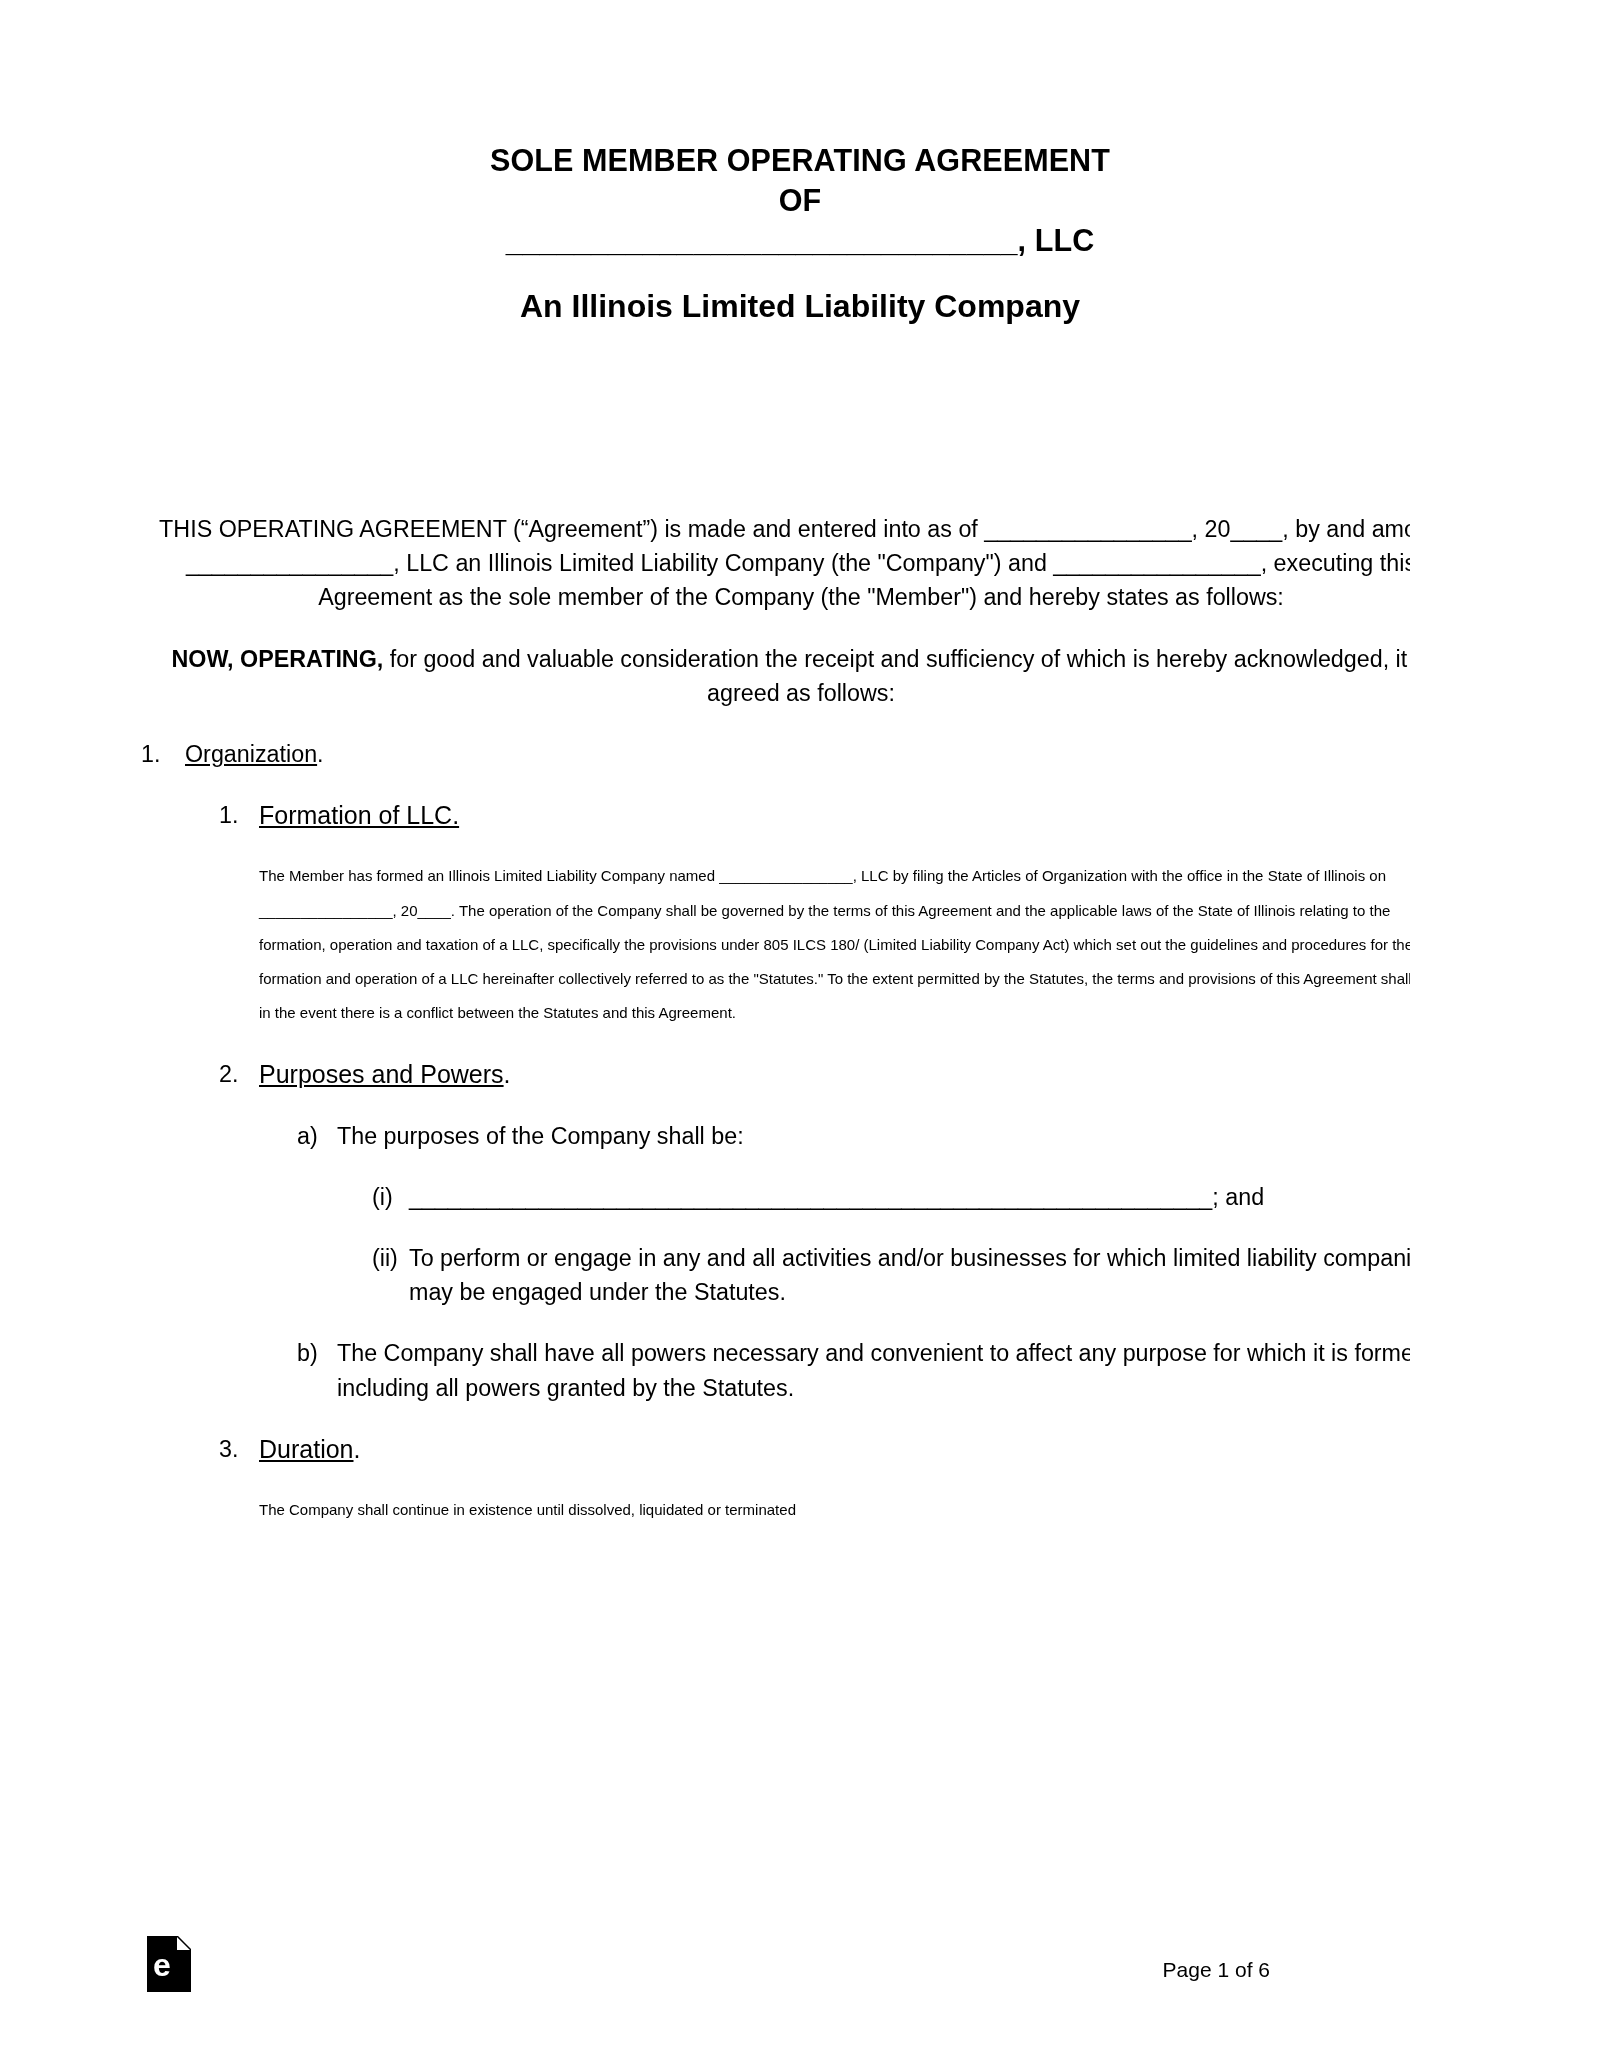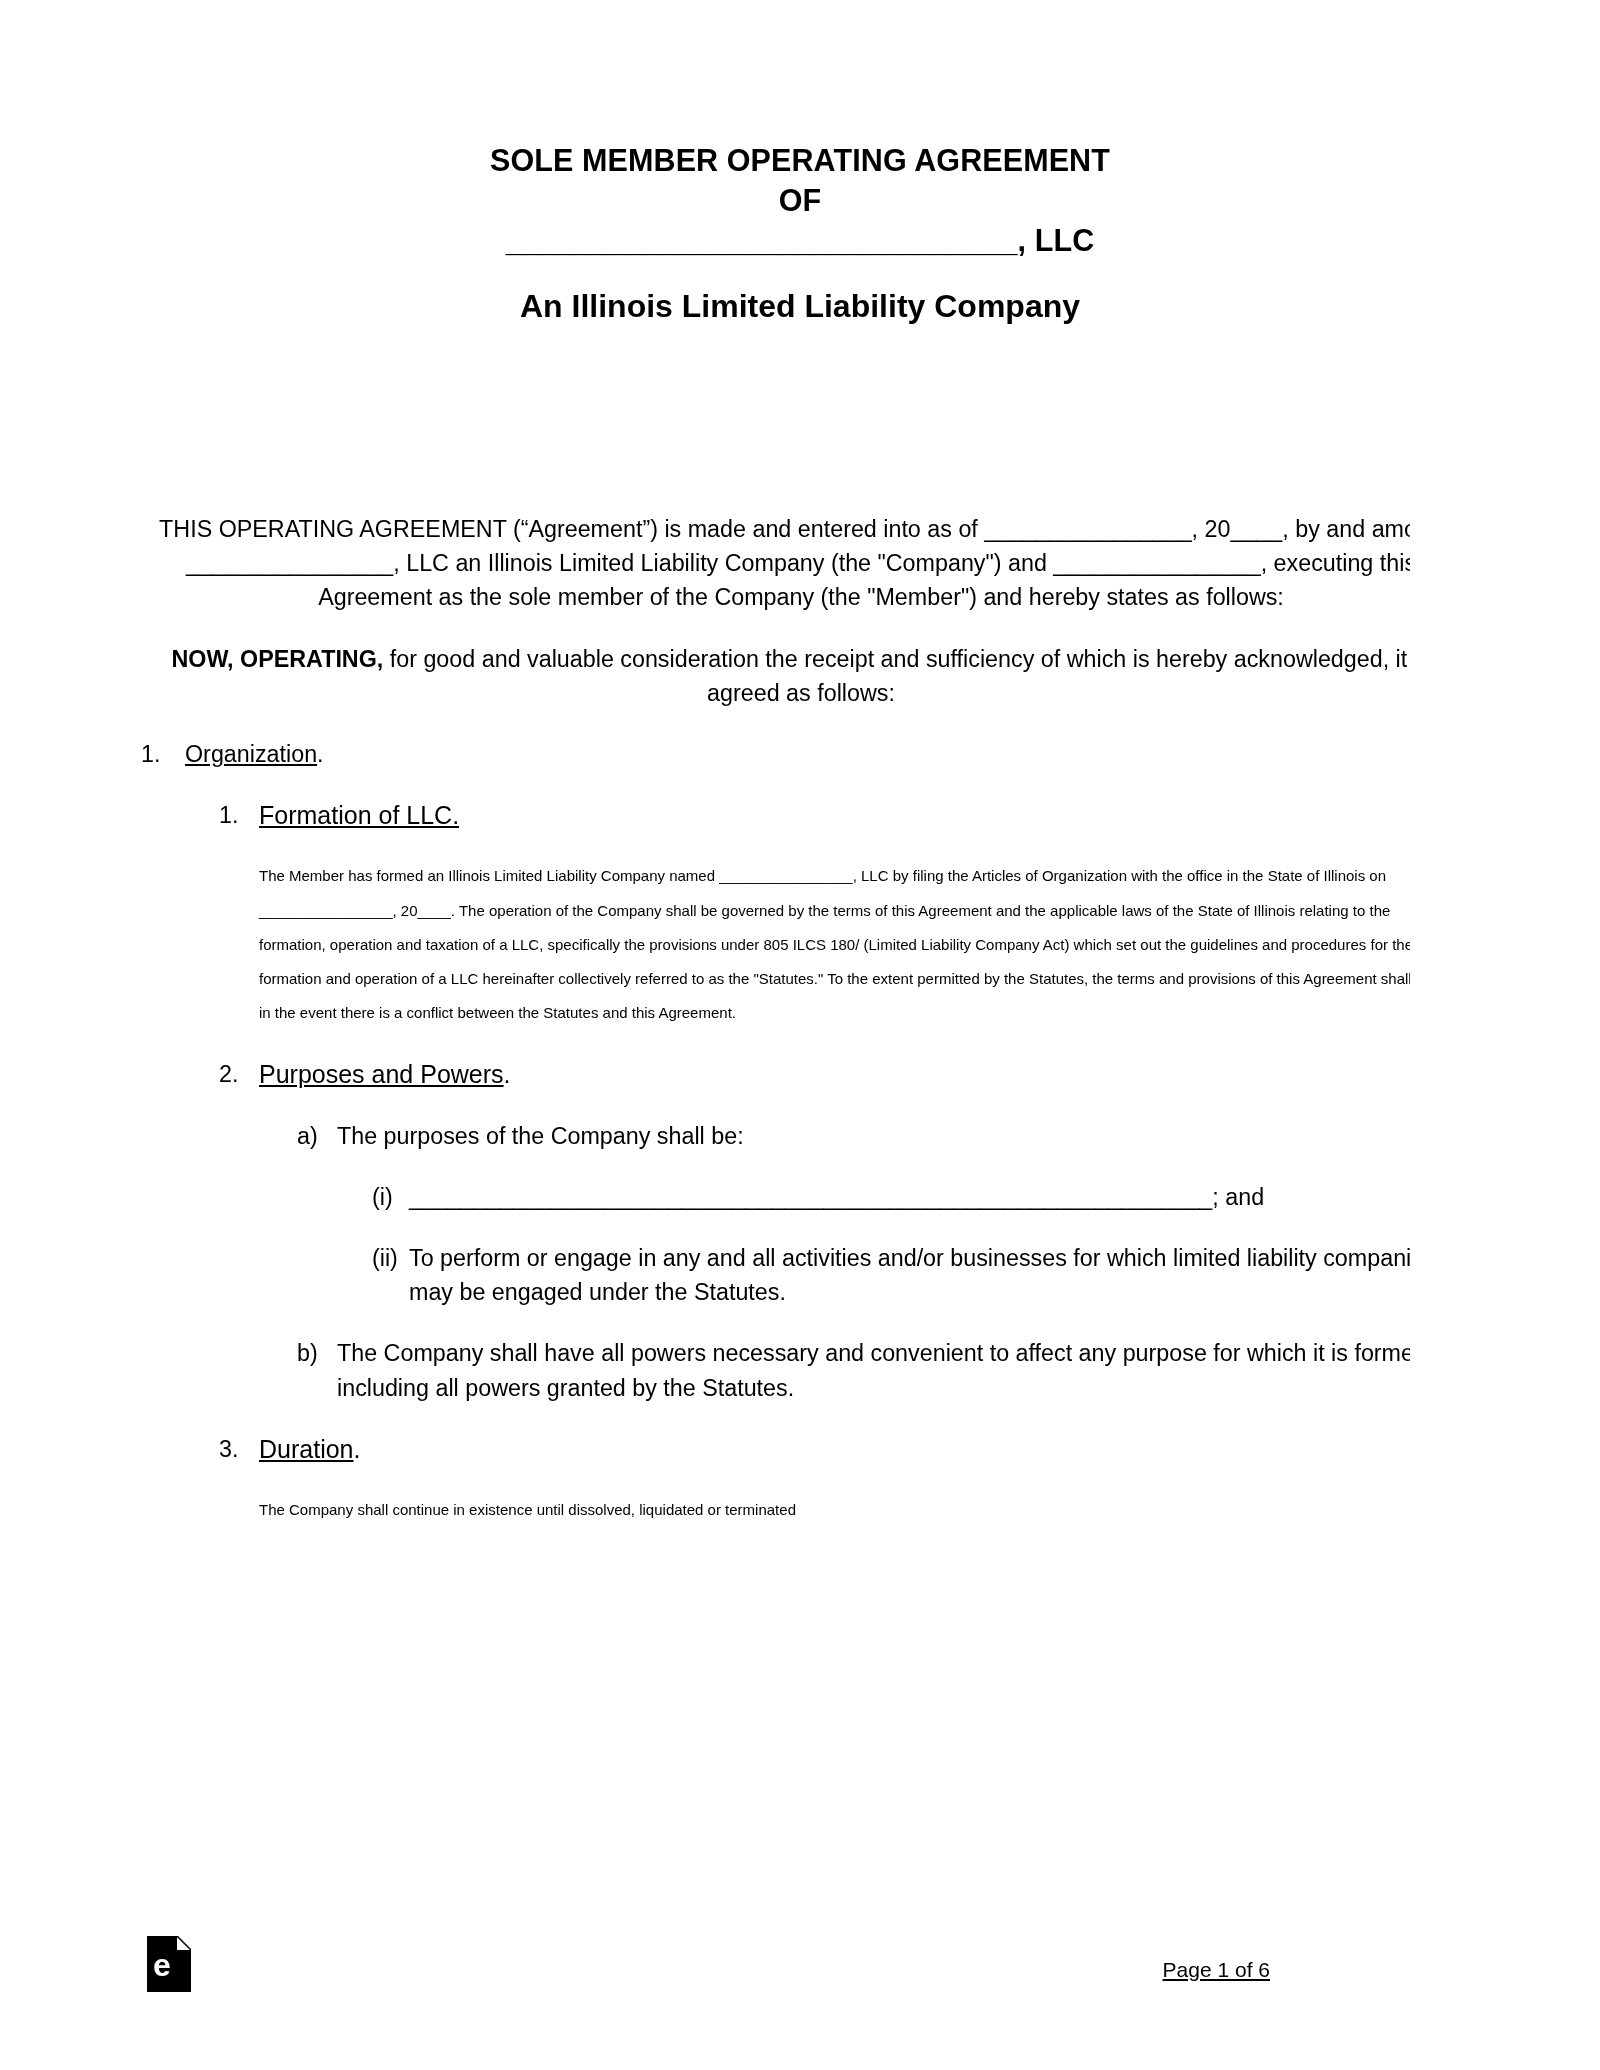--- a/index.html
+++ b/index.html
@@ -179,7 +179,6 @@
     font-size: 21px;
     line-height: 26px;
     white-space: pre;
-    text-decoration: underline;
   }
 </style>
 </head>

